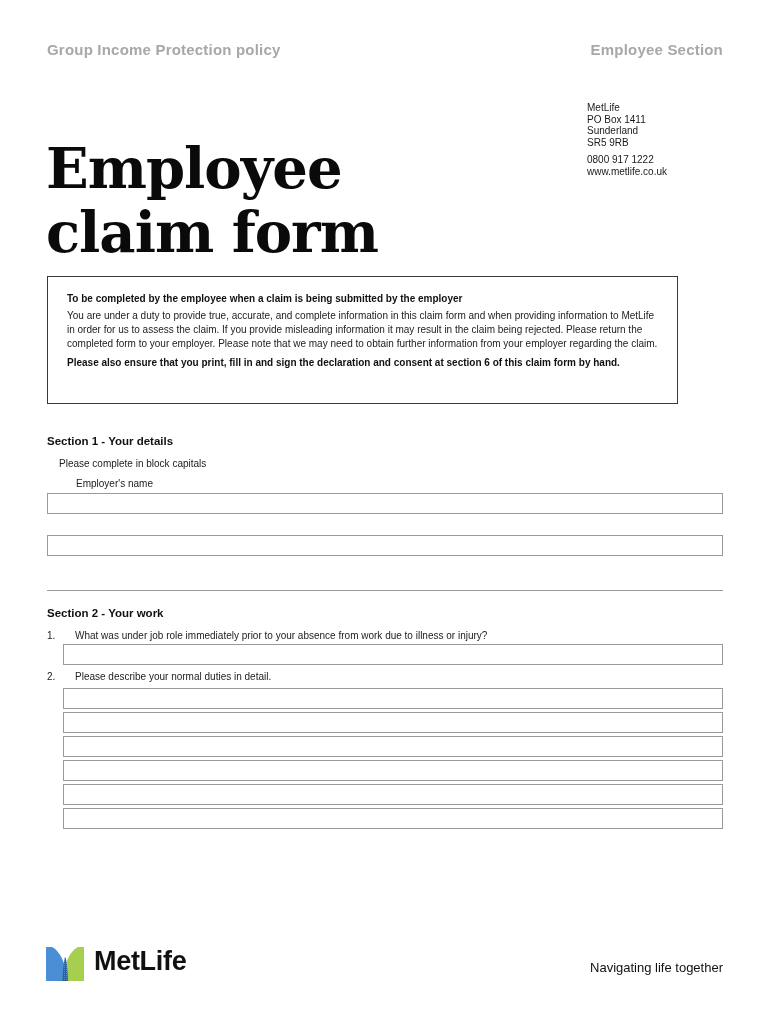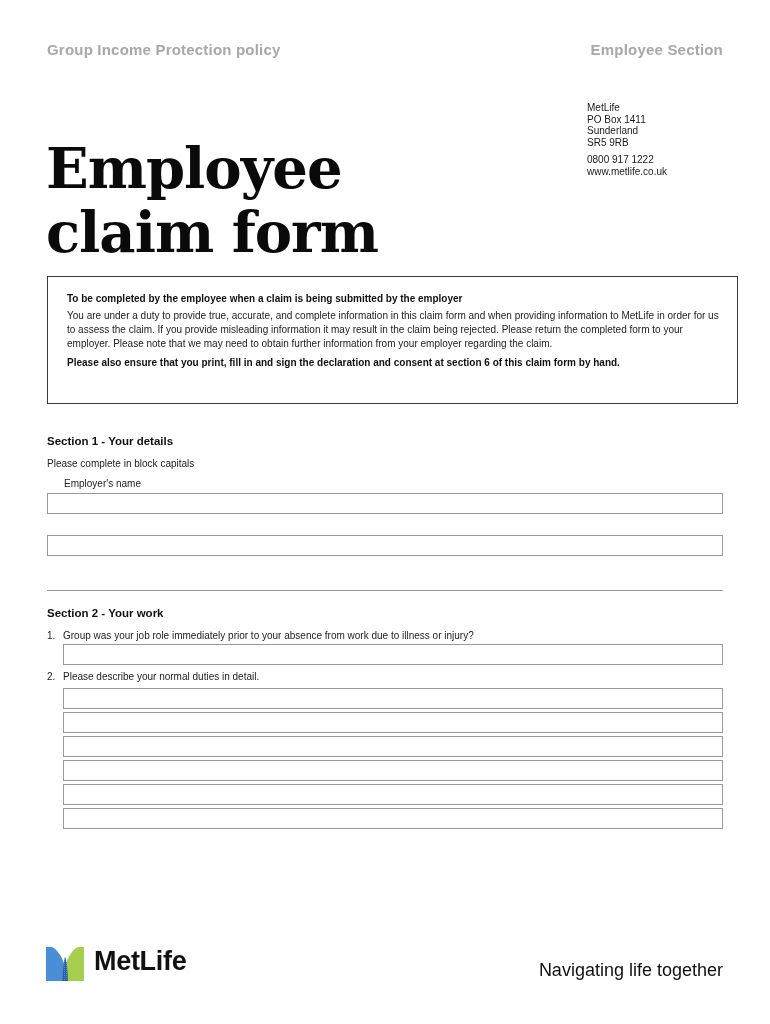--- a/index.html
+++ b/index.html
@@ -16,7 +16,7 @@
     .address { left: 587px; top: 102px; font-size: 10px; line-height: 11.5px; color: #1a1a1a; }
     .address .gap { height: 6px; }
 
-    .notice { left: 47px; top: 276px; width: 691px; height: 128px; border: 1.5px solid #3a3a3a; padding: 16px 18px 0 19px; }
+    .notice { left: 47px; top: 276px; width: 631px; height: 128px; border: 1.5px solid #3a3a3a; padding: 16px 18px 0 19px; }
     .notice .n-head { font-size: 10px; font-weight: bold; color: #111; margin-bottom: 5px; }
     .notice .n-body { font-size: 10px; line-height: 14px; color: #222; margin-bottom: 6px; }
     .notice .n-foot { font-size: 10px; font-weight: bold; color: #111; }

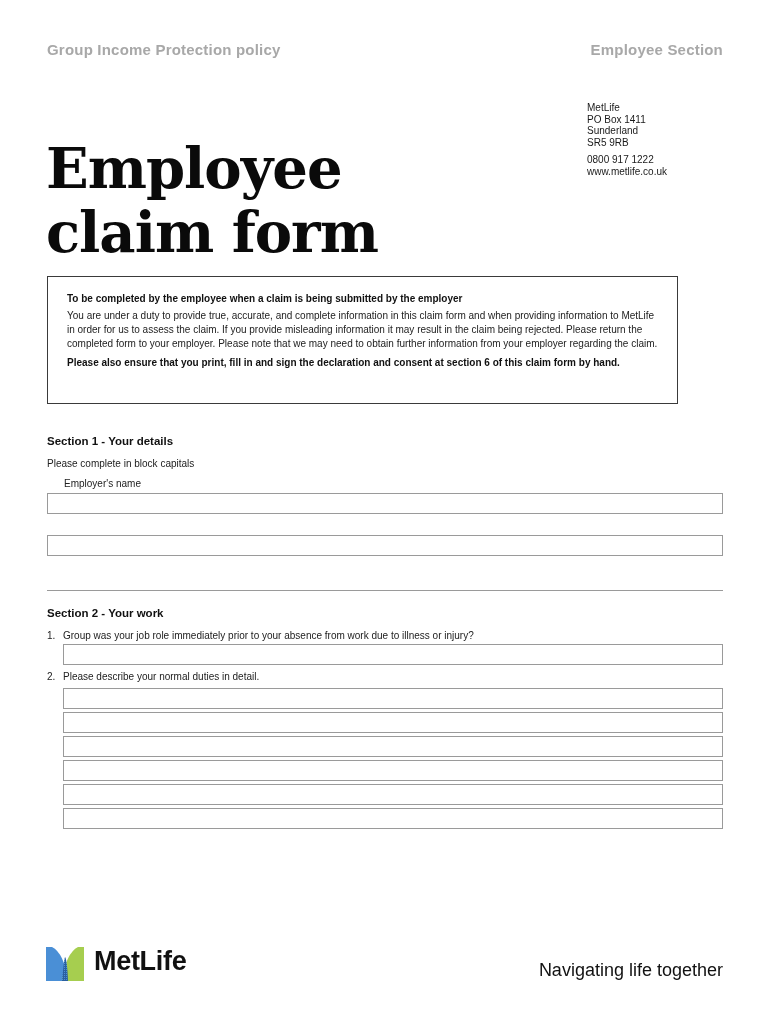--- a/index.html
+++ b/index.html
@@ -22,7 +22,7 @@
     .notice .n-foot { font-size: 10px; font-weight: bold; color: #111; }
 
     .sec-title { font-size: 11.5px; font-weight: bold; color: #111; }
-    .label { font-size: 10px; color: #222; }
+    .label { font-size: 10px; color: #222; margin-left: 12px; }
     .field { background: #fff; border: 1px solid #9a9a9a; height: 21px; }
     .field input { width: 100%; height: 100%; border: none; background: transparent; outline: none; padding: 0 4px; font-size: 11px; font-family: "Liberation Sans", sans-serif; }
 

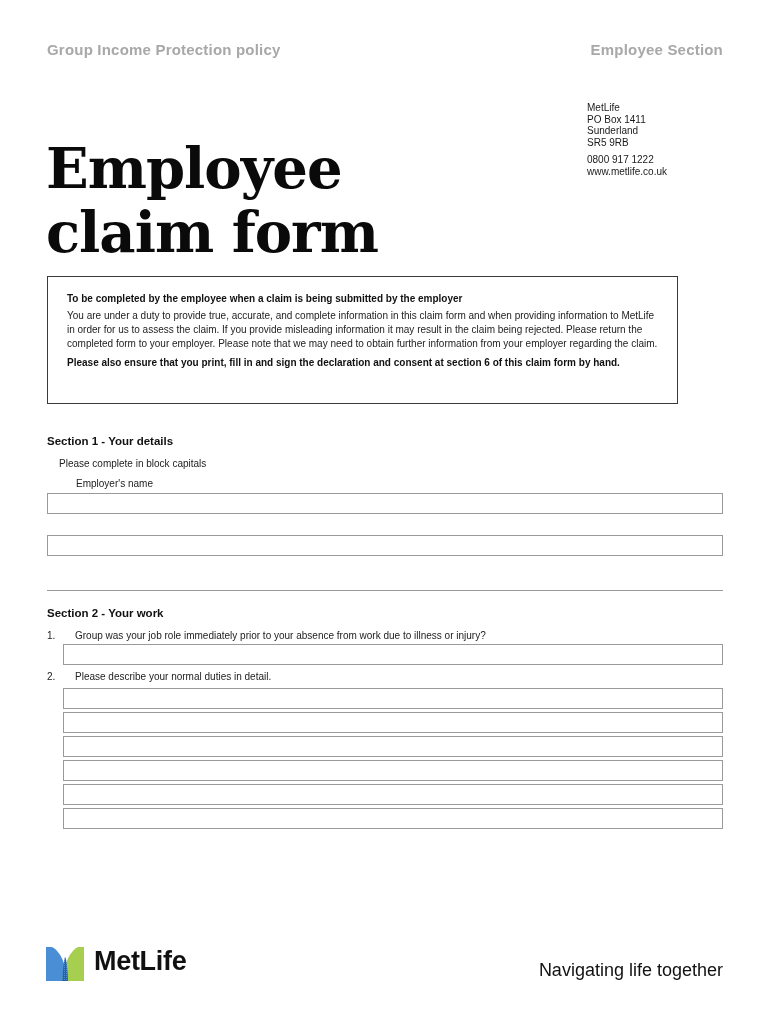--- a/index.html
+++ b/index.html
@@ -77,7 +77,7 @@
 <div class="abs sec-title" style="left:47px; top:607px;">Section 2 - Your work</div>
 
 <div class="abs q-num" style="left:47px; top:630px;">1.</div>
-<div class="abs label" style="left:63px; top:630px;">Group was your job role immediately prior to your absence from work due to illness or injury?</div>
+<div class="abs label" style="left:63px; top:630px;">What was under job role immediately prior to your absence from work due to illness or injury?</div>
 <div class="abs field" style="left:63px; top:644px; width:660px;">
   <input type="text" value="" style="">
 </div>

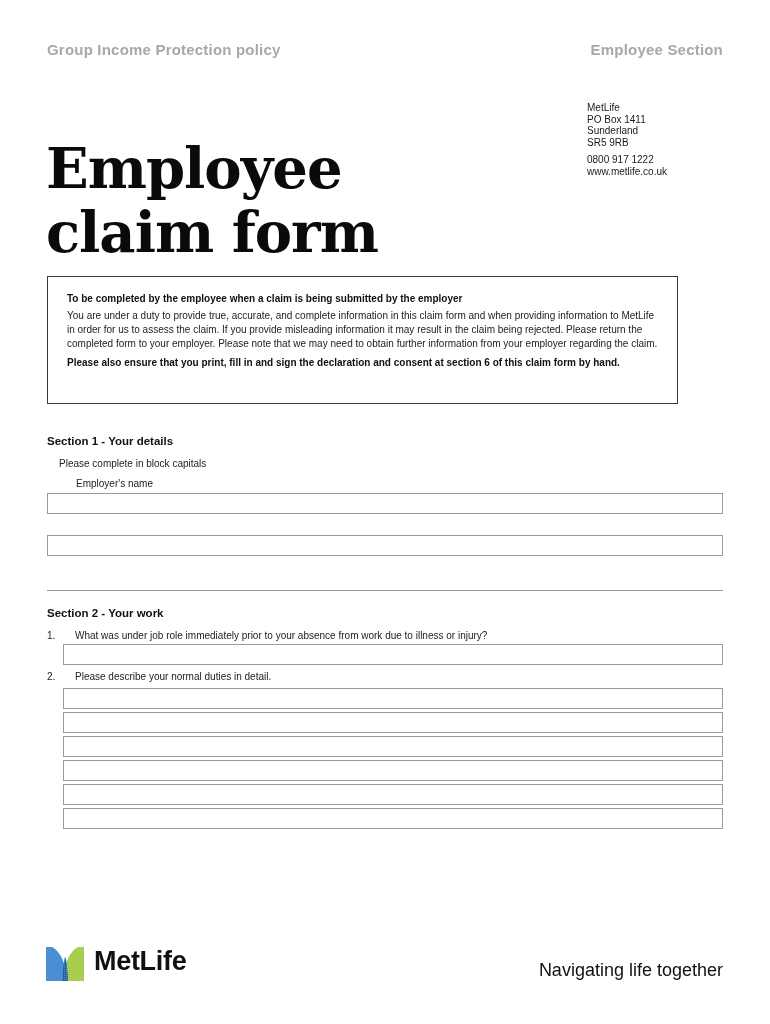--- a/index.html
+++ b/index.html
@@ -30,7 +30,7 @@
 
     .q-num { font-size: 10px; color: #222; }
     .logo-word { left: 94px; top: 946px; font-size: 27px; font-weight: bold; color: #111; letter-spacing: -0.3px; }
-    .tagline { right: 47px; top: 960px; font-size: 18px; color: #111; text-align: right; }
+    .tagline { right: 47px; top: 960px; font-size: 13px; color: #111; text-align: right; }
   </style>
 </head>
 <body>

